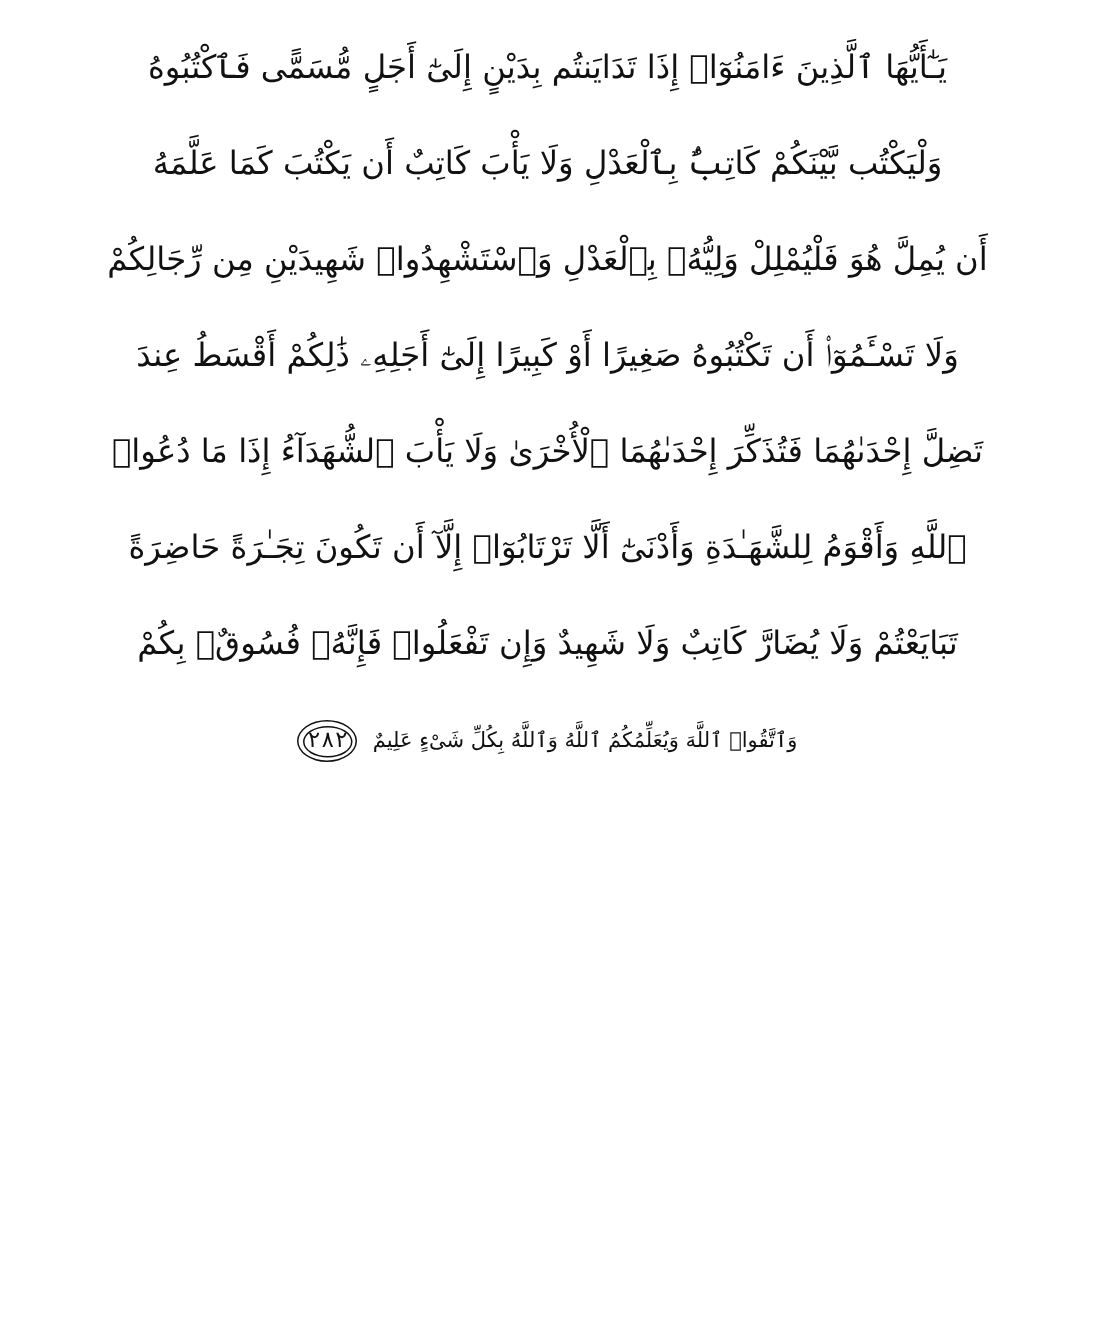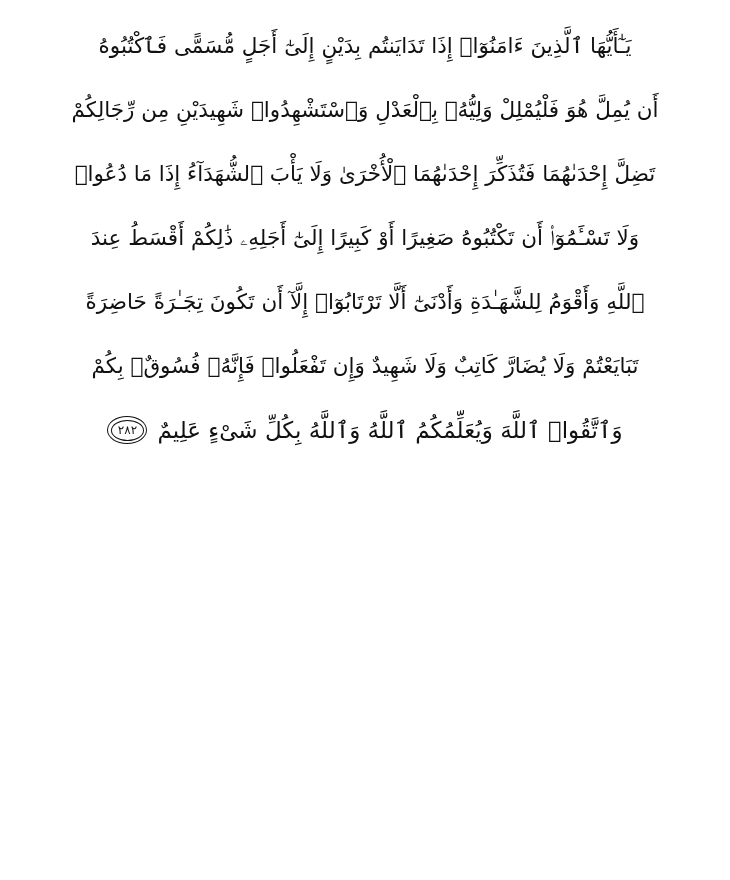--- a/index.html
+++ b/index.html
@@ -94,6 +94,7 @@
 <div class="page">
   <div class="ayah-block">
     <span class="line">يَـٰٓأَيُّهَا ٱلَّذِينَ ءَامَنُوٓا۟ إِذَا تَدَايَنتُم بِدَيْنٍ إِلَىٰٓ أَجَلٍ مُّسَمًّى فَٱكْتُبُوهُ</span>
+    <span class="line">وَلْيَكْتُب بَّيْنَكُمْ كَاتِبٌۢ بِٱلْعَدْلِ وَلَا يَأْبَ كَاتِبٌ أَن يَكْتُبَ كَمَا عَلَّمَهُ</span>
     <span class="line">أَن يُمِلَّ هُوَ فَلْيُمْلِلْ وَلِيُّهُۥ بِٱلْعَدْلِ وَٱسْتَشْهِدُوا۟ شَهِيدَيْنِ مِن رِّجَالِكُمْ</span>
     <span class="line">تَضِلَّ إِحْدَىٰهُمَا فَتُذَكِّرَ إِحْدَىٰهُمَا ٱلْأُخْرَىٰ وَلَا يَأْبَ ٱلشُّهَدَآءُ إِذَا مَا دُعُوا۟</span>
     <span class="line">وَلَا تَسْـَٔمُوٓا۟ أَن تَكْتُبُوهُ صَغِيرًا أَوْ كَبِيرًا إِلَىٰٓ أَجَلِهِۦ ذَٰلِكُمْ أَقْسَطُ عِندَ</span>

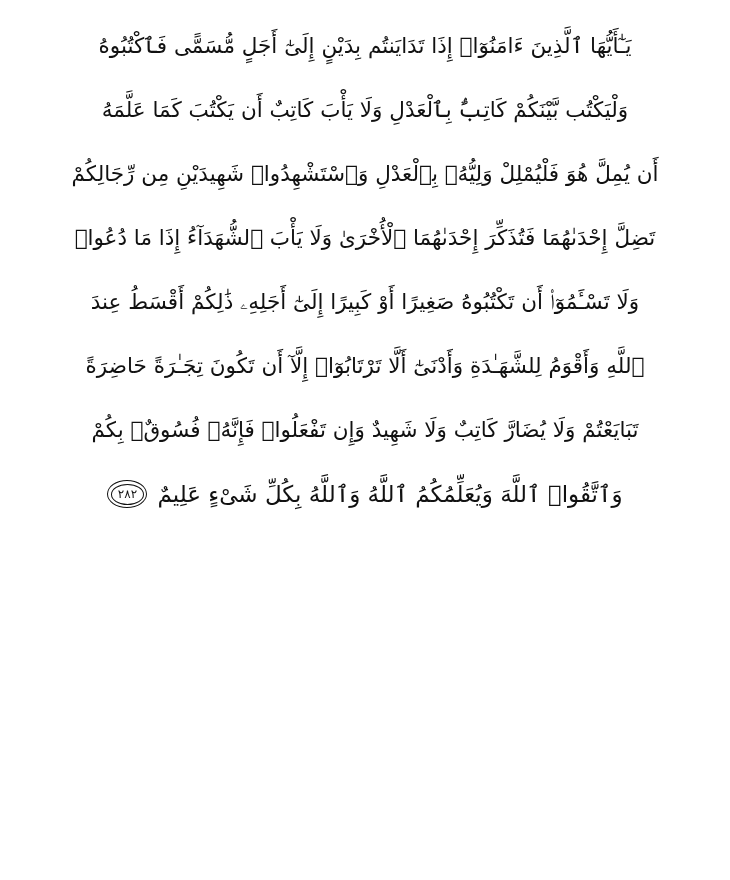--- a/index.html
+++ b/index.html
@@ -96,8 +96,8 @@
     <span class="line">يَـٰٓأَيُّهَا ٱلَّذِينَ ءَامَنُوٓا۟ إِذَا تَدَايَنتُم بِدَيْنٍ إِلَىٰٓ أَجَلٍ مُّسَمًّى فَٱكْتُبُوهُ</span>
     <span class="line">وَلْيَكْتُب بَّيْنَكُمْ كَاتِبٌۢ بِٱلْعَدْلِ وَلَا يَأْبَ كَاتِبٌ أَن يَكْتُبَ كَمَا عَلَّمَهُ</span>
     <span class="line">أَن يُمِلَّ هُوَ فَلْيُمْلِلْ وَلِيُّهُۥ بِٱلْعَدْلِ وَٱسْتَشْهِدُوا۟ شَهِيدَيْنِ مِن رِّجَالِكُمْ</span>
+    <span class="line">وَلَا تَسْـَٔمُوٓا۟ أَن تَكْتُبُوهُ صَغِيرًا أَوْ كَبِيرًا إِلَىٰٓ أَجَلِهِۦ ذَٰلِكُمْ أَقْسَطُ عِندَ</span>
     <span class="line">تَضِلَّ إِحْدَىٰهُمَا فَتُذَكِّرَ إِحْدَىٰهُمَا ٱلْأُخْرَىٰ وَلَا يَأْبَ ٱلشُّهَدَآءُ إِذَا مَا دُعُوا۟</span>
-    <span class="line">وَلَا تَسْـَٔمُوٓا۟ أَن تَكْتُبُوهُ صَغِيرًا أَوْ كَبِيرًا إِلَىٰٓ أَجَلِهِۦ ذَٰلِكُمْ أَقْسَطُ عِندَ</span>
     <span class="line">ٱللَّهِ وَأَقْوَمُ لِلشَّهَـٰدَةِ وَأَدْنَىٰٓ أَلَّا تَرْتَابُوٓا۟ إِلَّآ أَن تَكُونَ تِجَـٰرَةً حَاضِرَةً</span>
     <span class="line">تَبَايَعْتُمْ وَلَا يُضَارَّ كَاتِبٌ وَلَا شَهِيدٌ وَإِن تَفْعَلُوا۟ فَإِنَّهُۥ فُسُوقٌۢ بِكُمْ</span>
     <div class="last-line-wrap">

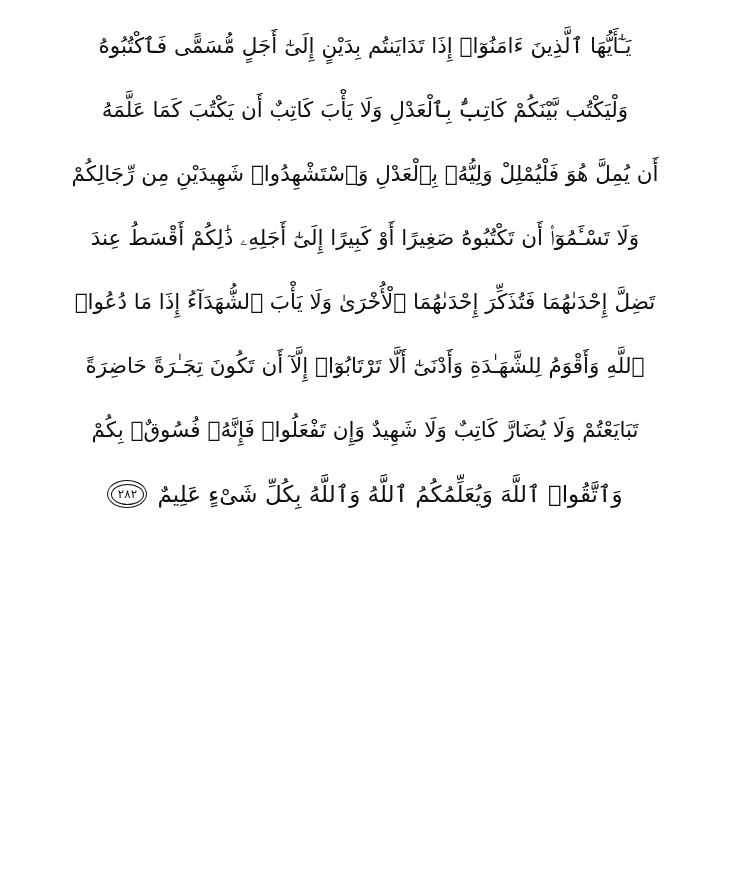--- a/index.html
+++ b/index.html
@@ -80,8 +80,8 @@
     border-radius: 50% / 50%;
   }
   .ayah-number {
-    font-family: Liberation Serif, serif;
-    font-size: 12px;
+    font-family: Liberation Mono, monospace;
+    font-size: 15px;
     line-height: 1;
     color: #111111;
     position: relative;

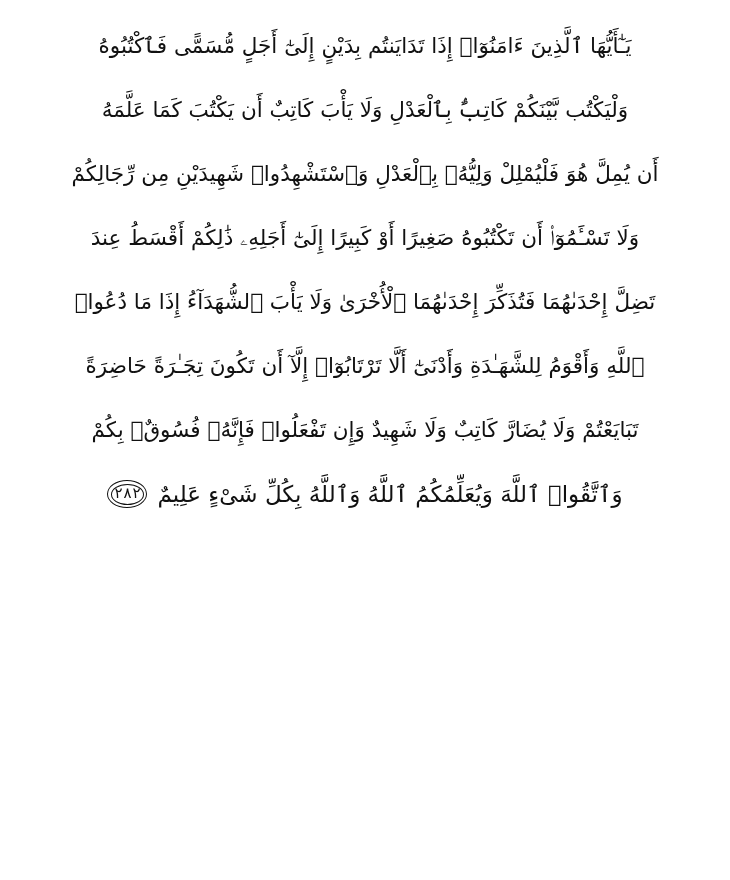--- a/index.html
+++ b/index.html
@@ -43,7 +43,7 @@
     font-weight: 500;
   }
   .line.tight {
-    font-size: 23px;
+    font-size: 14px;
   }
   .last-line-wrap {
     display: flex;

